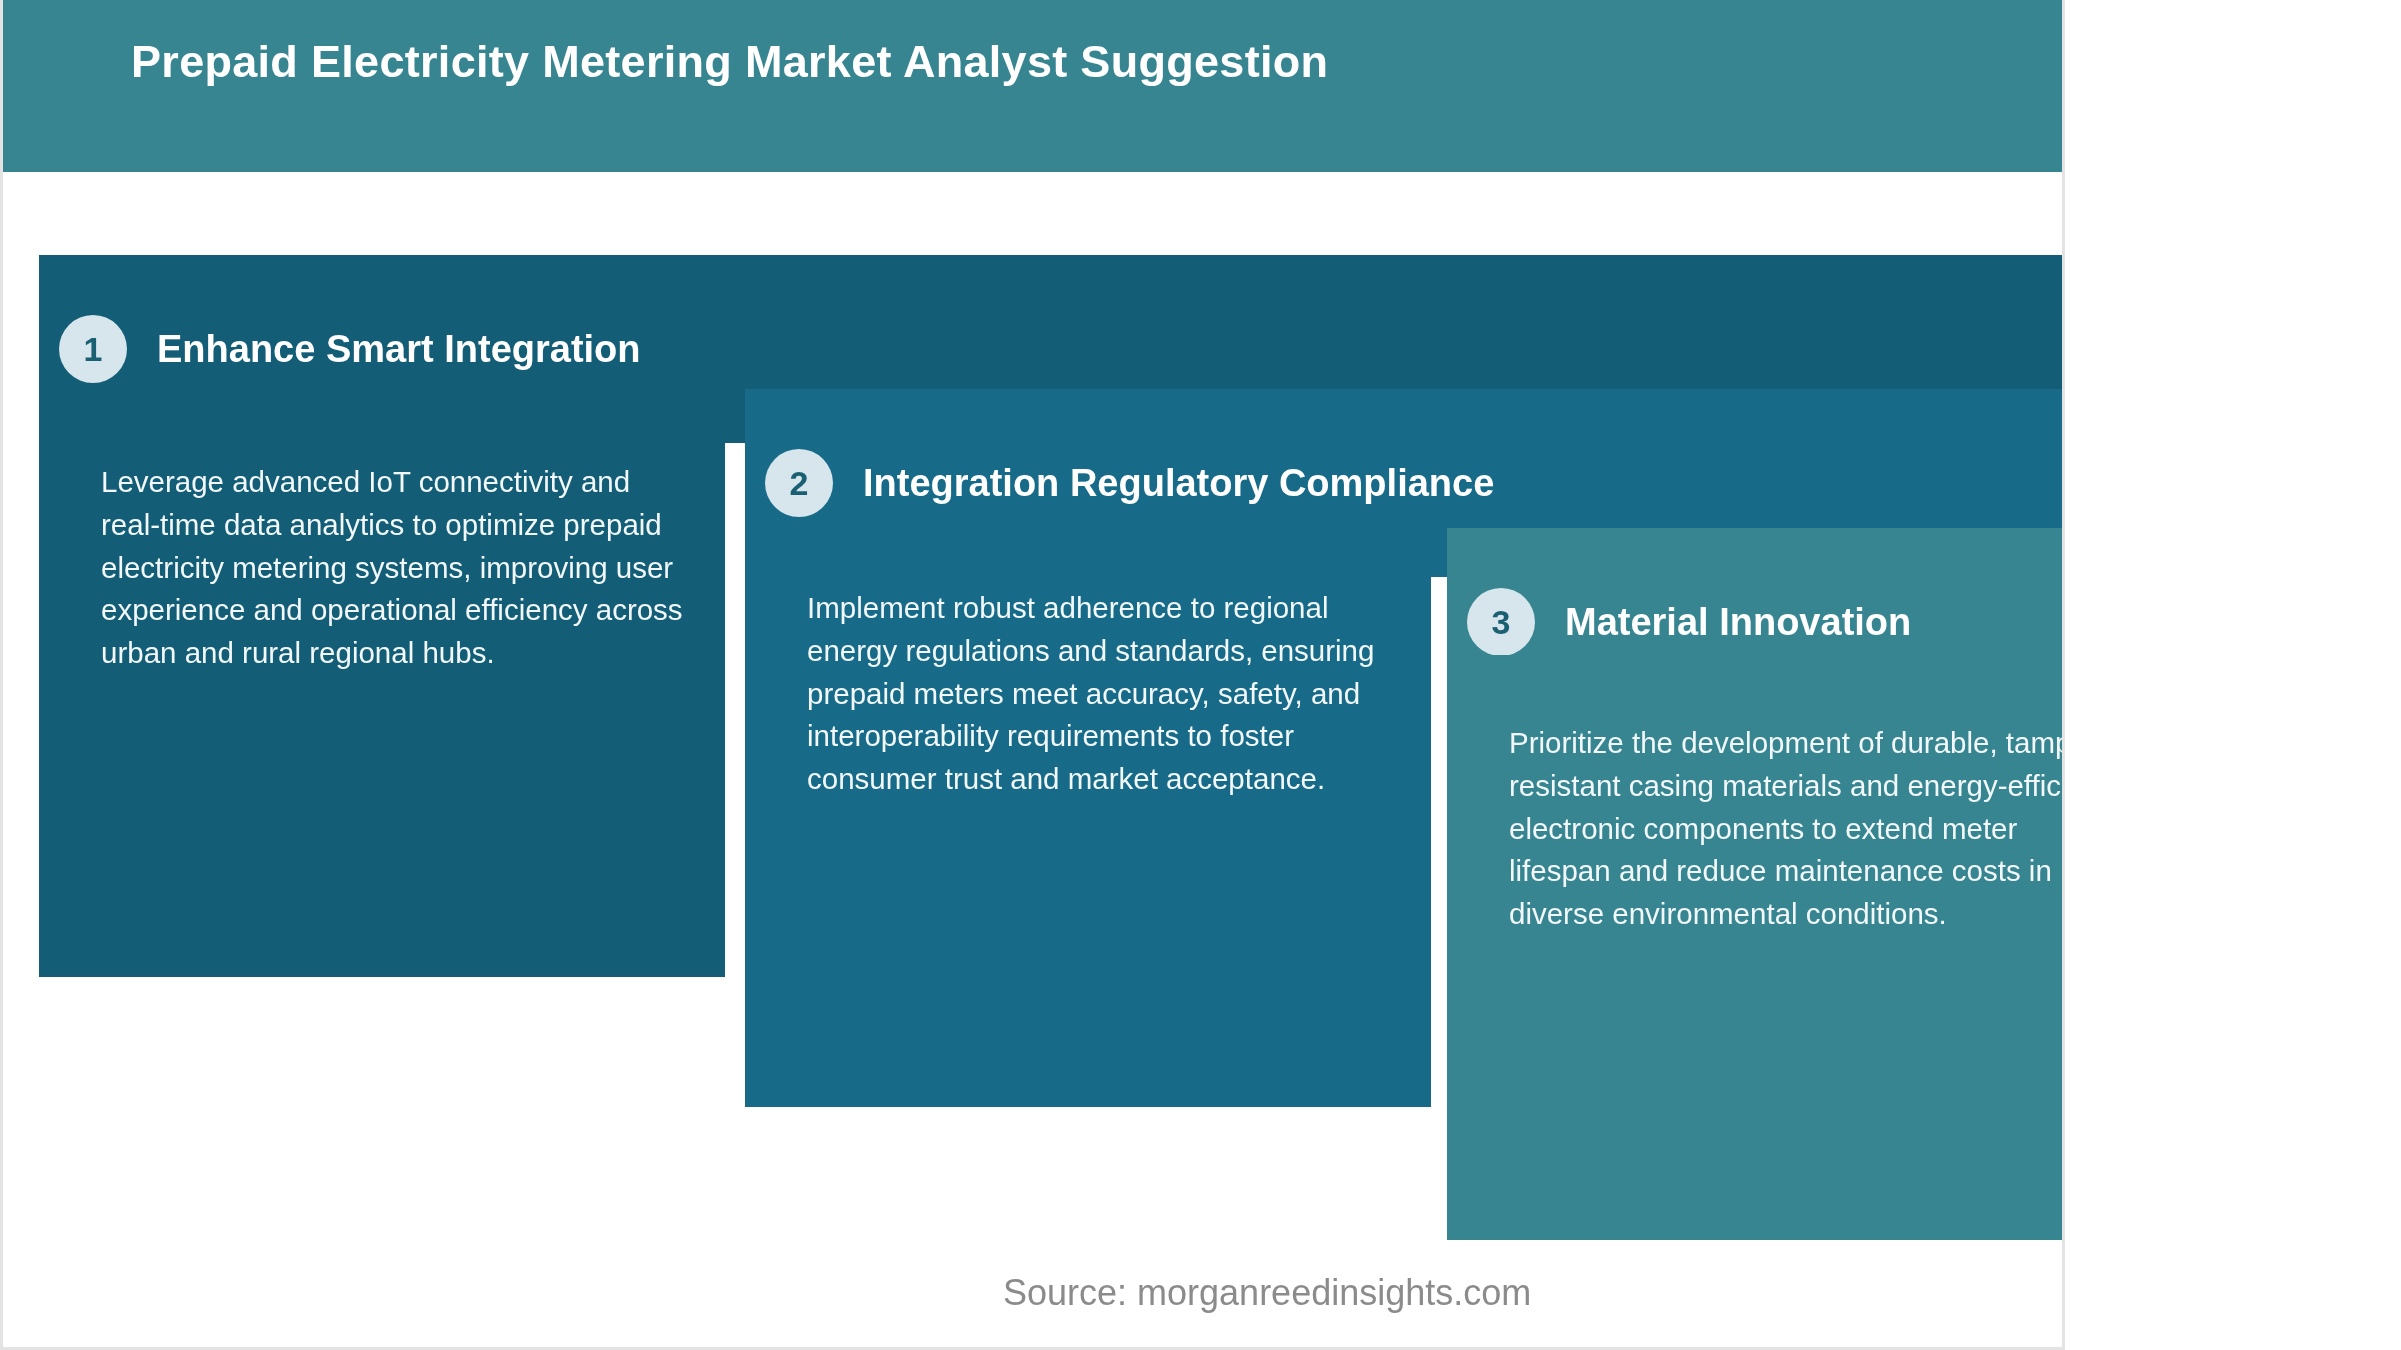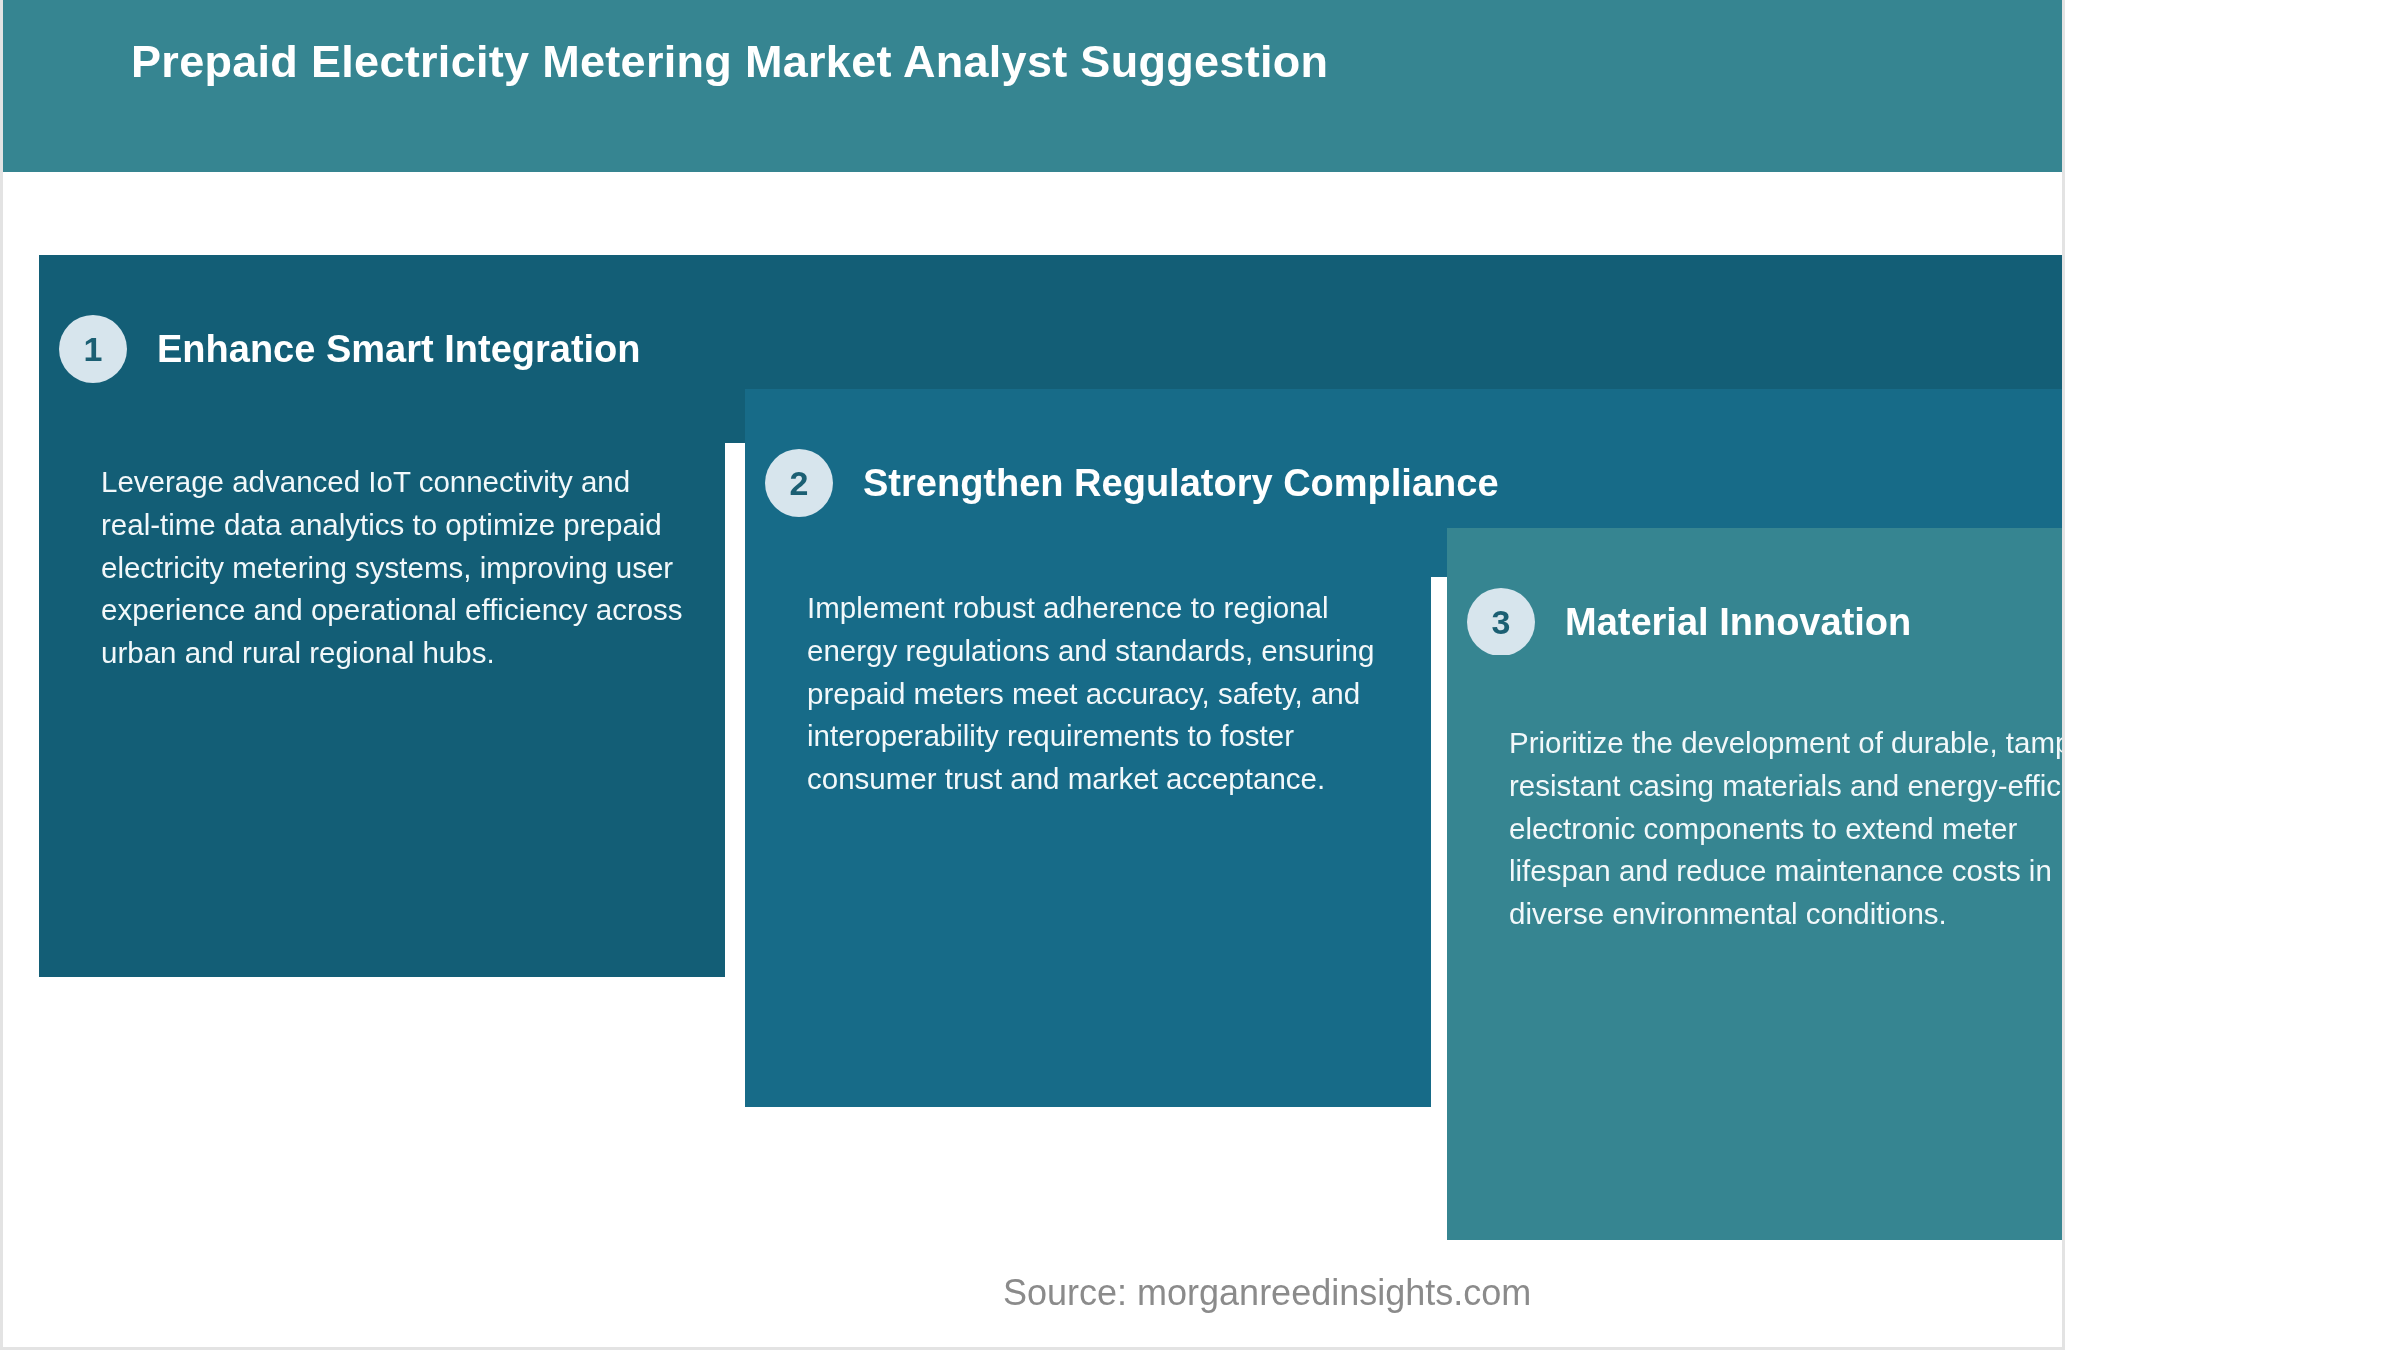--- a/index.html
+++ b/index.html
@@ -177,7 +177,7 @@
 
   <div class="banner step2-fill" style="left:742px; top:389px; width:1441px; height:188px;">
     <div class="badge" style="margin-left:20px;">2</div>
-    <div class="banner-title">Strengthen Regulatory Compliance</div>
+    <div class="banner-title">Integration Regulatory Compliance</div>
   </div>
 
   <div class="body-card step2-fill" style="left:742px; top:520px; width:686px; height:587px;">

